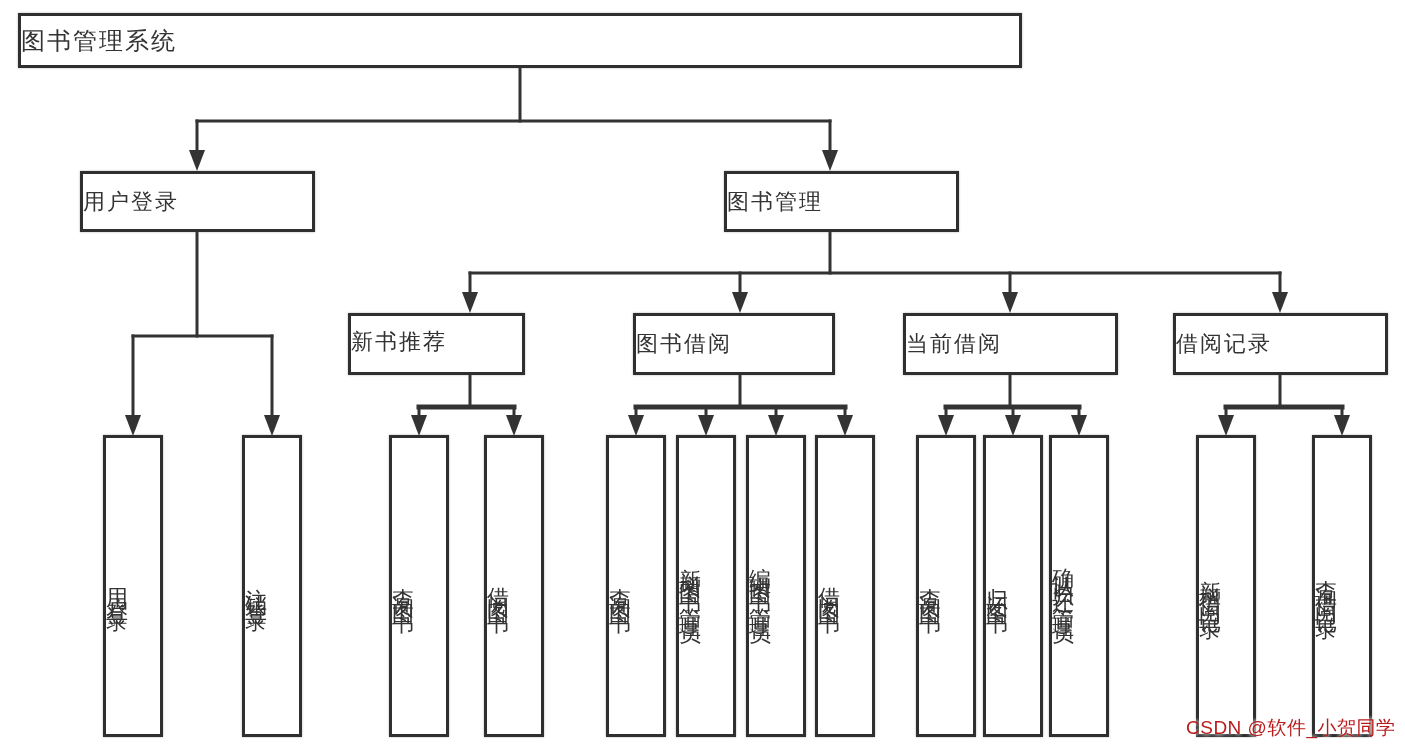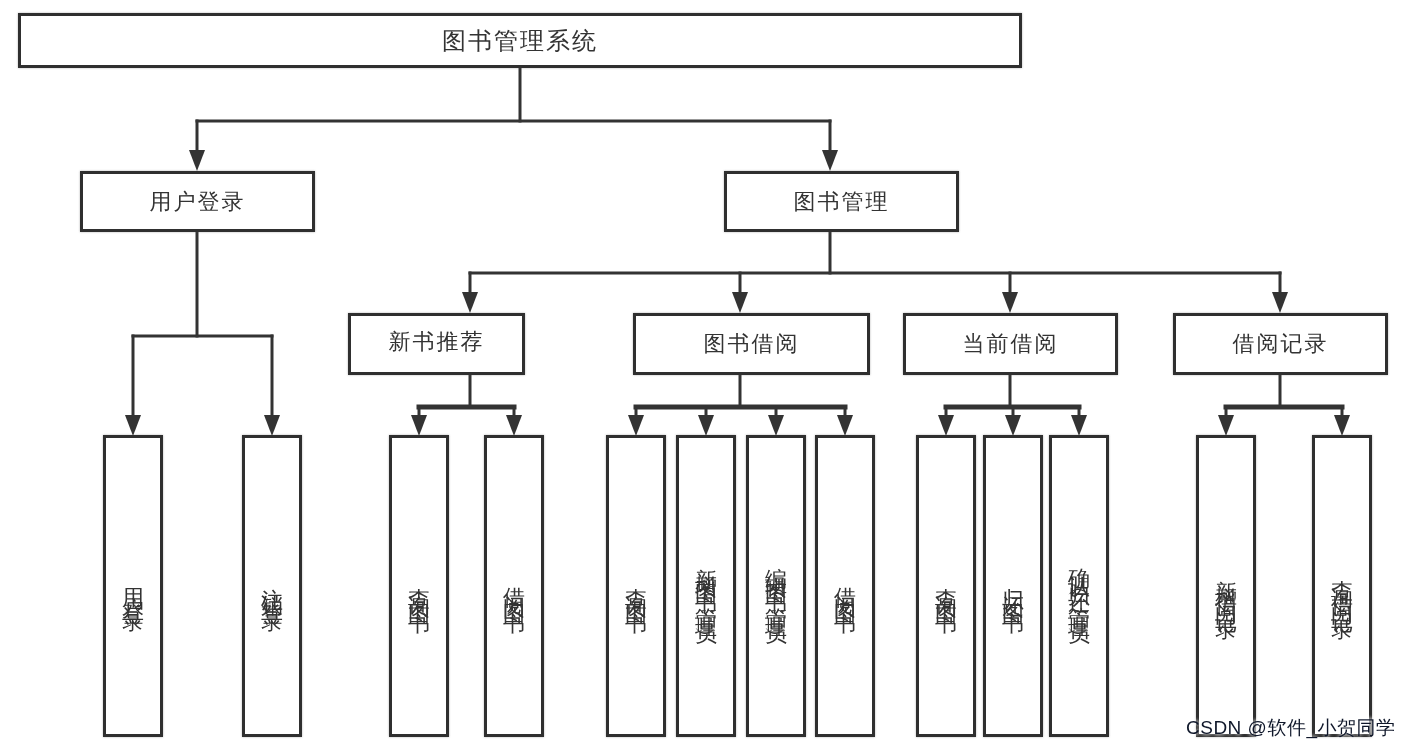--- a/index.html
+++ b/index.html
@@ -29,7 +29,6 @@
     background: #ffffff;
     display: flex;
     align-items: center;
-    justify-content: center;
     z-index: 1;
     box-shadow: 0 0 2px rgba(90,90,90,0.45);
   }

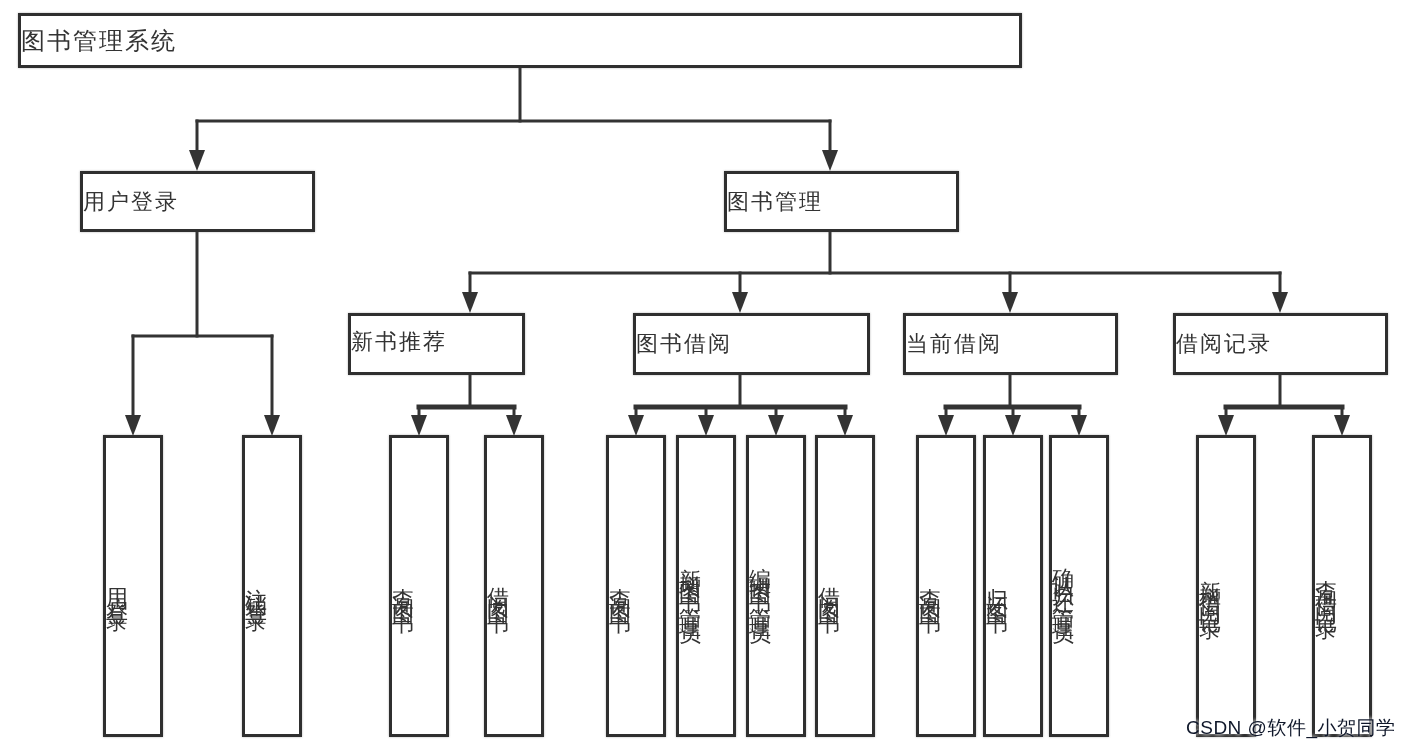--- a/index.html
+++ b/index.html
@@ -150,7 +150,7 @@
   <div class="node" style="left:348px; top:313px; width:177px; height:62px;font-family:Liberation Mono, monospace;">
     <span class="label-h">新书推荐</span>
   </div>
-  <div class="node" style="left:633px; top:313px; width:237px; height:62px;">
+  <div class="node" style="left:633px; top:313px; width:202px; height:62px;">
     <span class="label-h">图书借阅</span>
   </div>
   <div class="node" style="left:903px; top:313px; width:215px; height:62px;font-family:Liberation Serif, serif;">

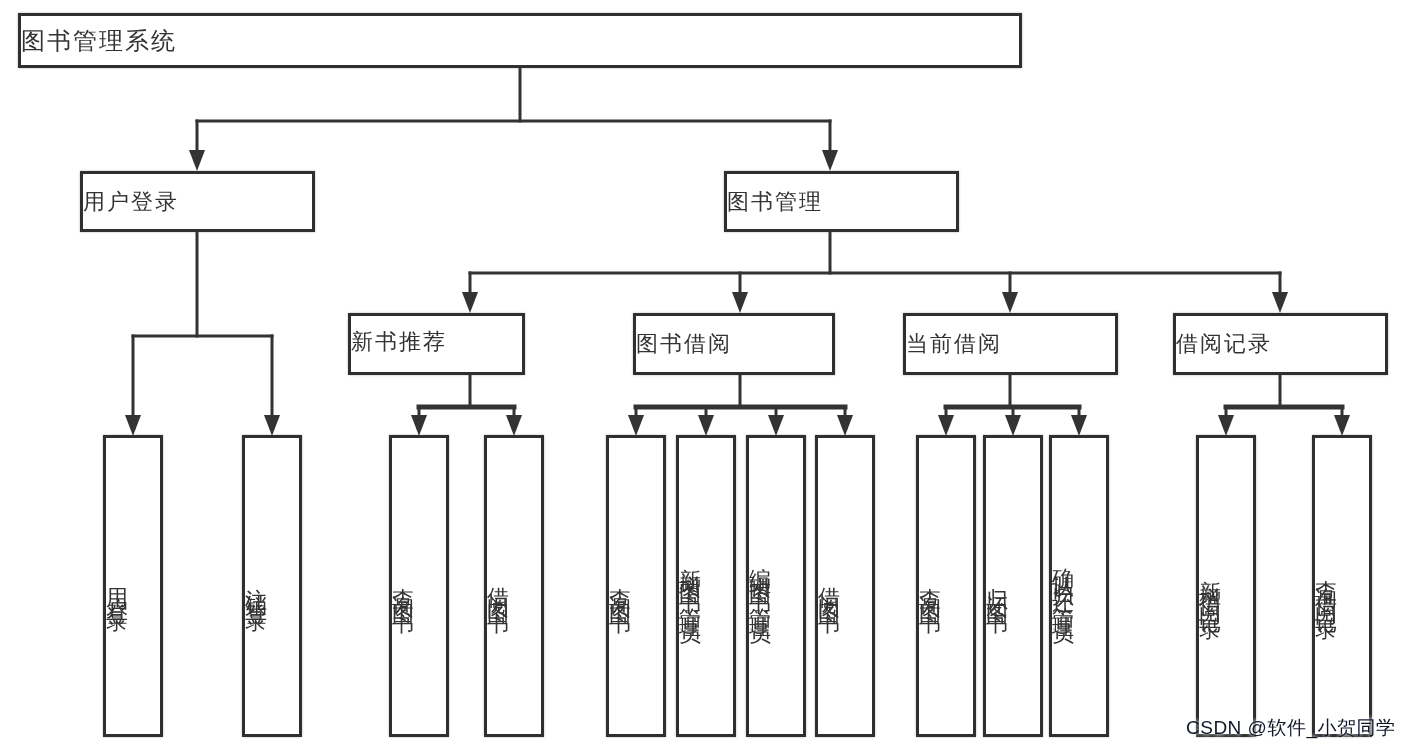--- a/index.html
+++ b/index.html
@@ -56,7 +56,7 @@
     top: 715px;
     z-index: 5;
     font-size: 19px;
-    color: #0f172a;
+    color: #b91c1c;
     white-space: nowrap;
     letter-spacing: 0.5px;
     text-shadow: 0 0 4px #ffffff, 0 0 4px #ffffff;

